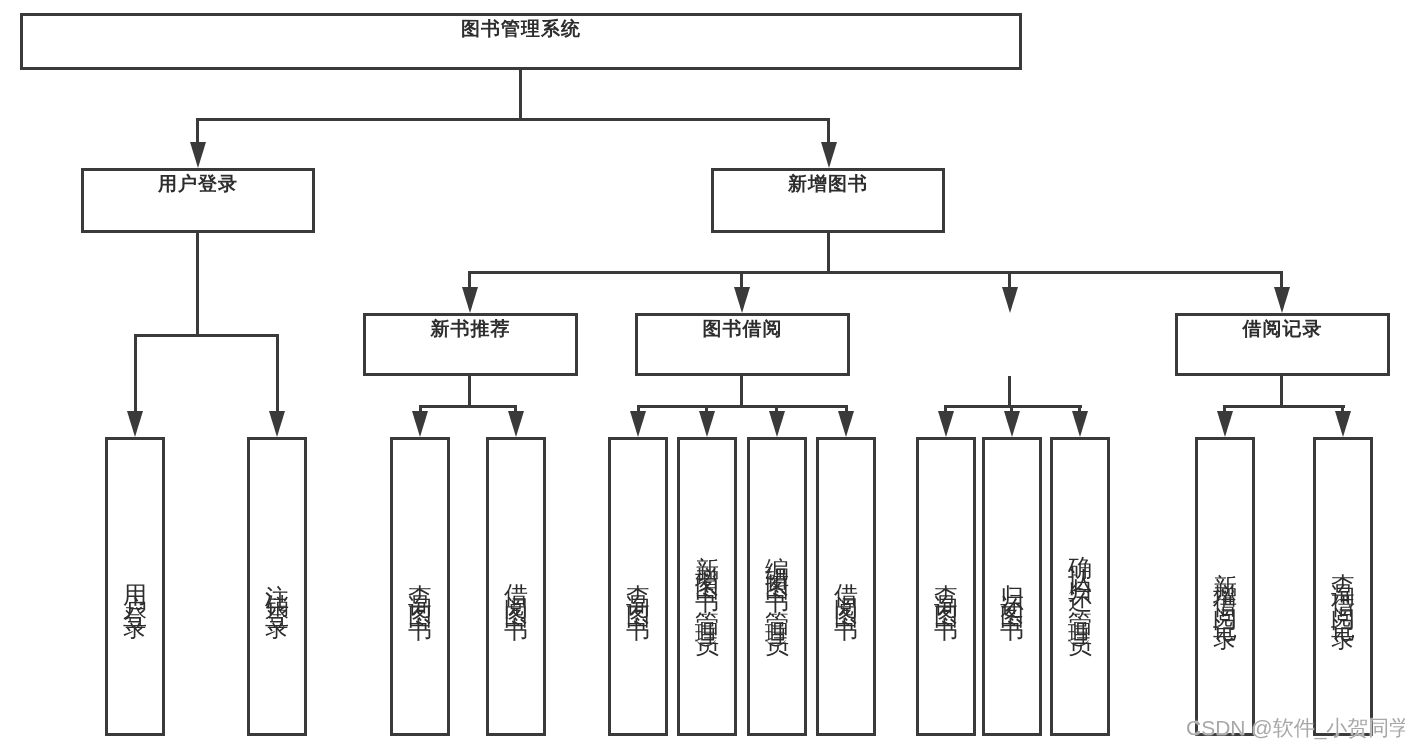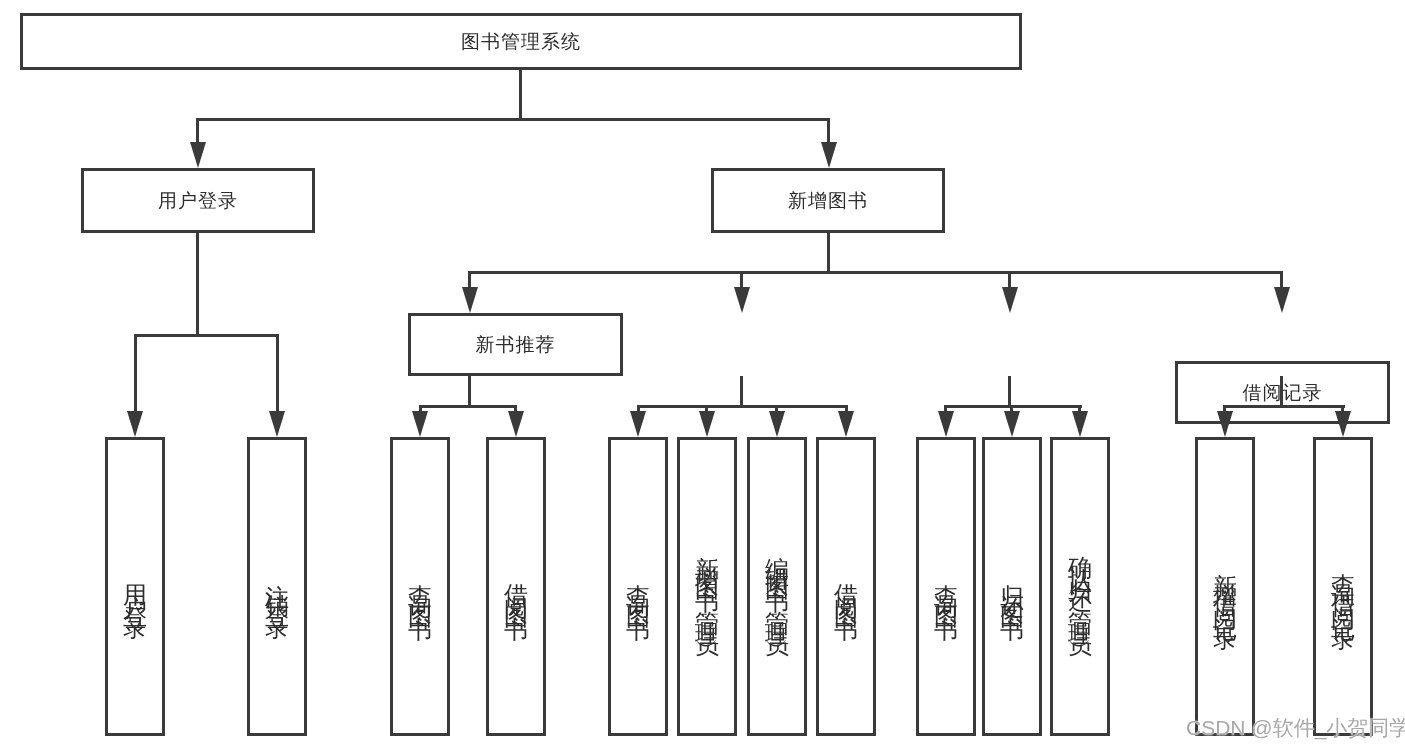--- a/index.html
+++ b/index.html
@@ -9,7 +9,7 @@
   }
   .box {
     position:absolute; box-sizing:border-box; background:#ffffff;
-    border:3px solid #3a3a3a; display:flex; align-items:center; justify-content:center;
+    border:3px solid #3a3a3a; display:flex; align-items:flex-start; justify-content:center;font-weight:bold;
   }
   .box .lbl { font-size:19px; letter-spacing:1px; color:#2d2d2d; white-space:nowrap; }
   .vbox {

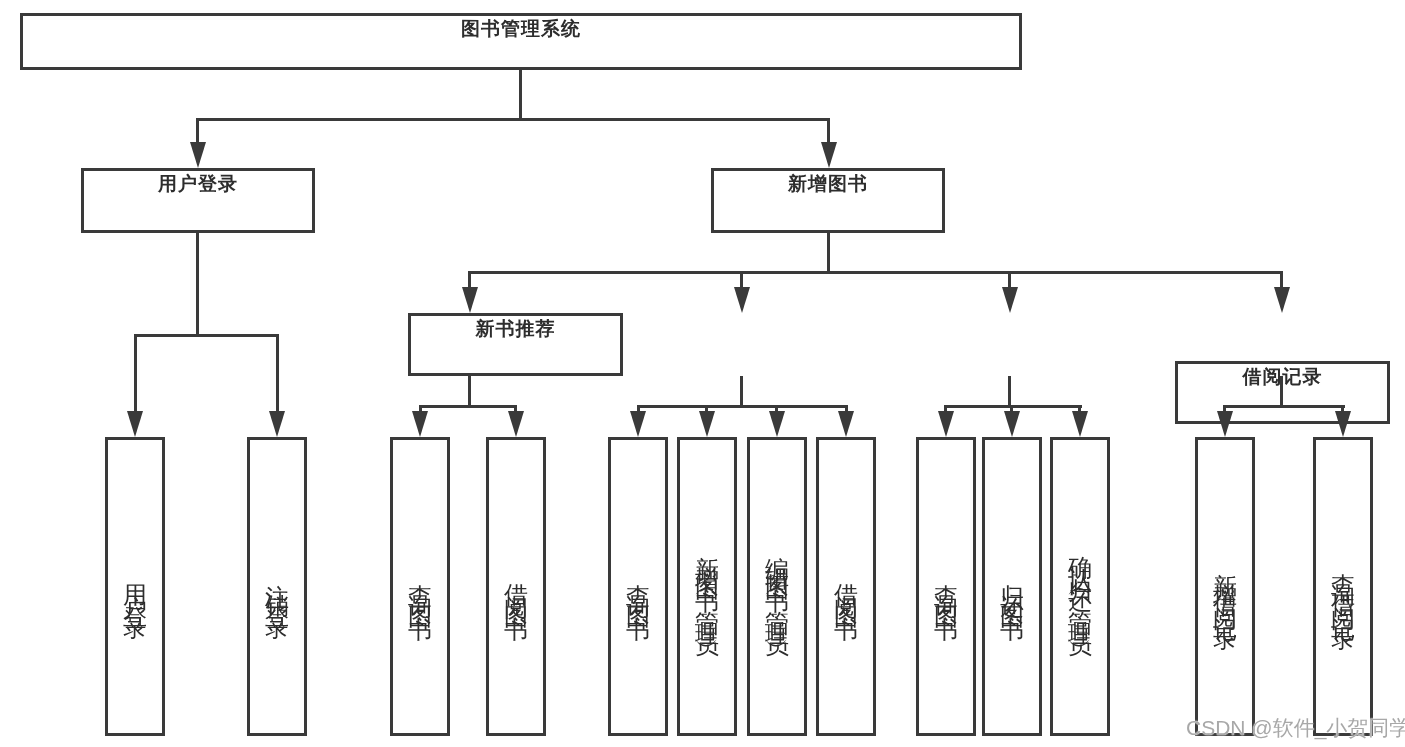--- a/index.html
+++ b/index.html
@@ -74,7 +74,7 @@
   <div class="vline" style="left:1280px; top:271px; height:24px;"></div>
   <div class="arrow" style="left:1274px; top:287px;"></div>
 
-  <div class="box" style="left:363px; top:313px; width:215px; height:63px;margin-left:45px;">
+  <div class="box" style="left:363px; top:313px; width:215px; height:63px;">
     <span class="lbl">新书推荐</span>
   </div>
   <div class="box" style="left:1175px; top:313px; width:215px; height:63px;margin-top:48px;">

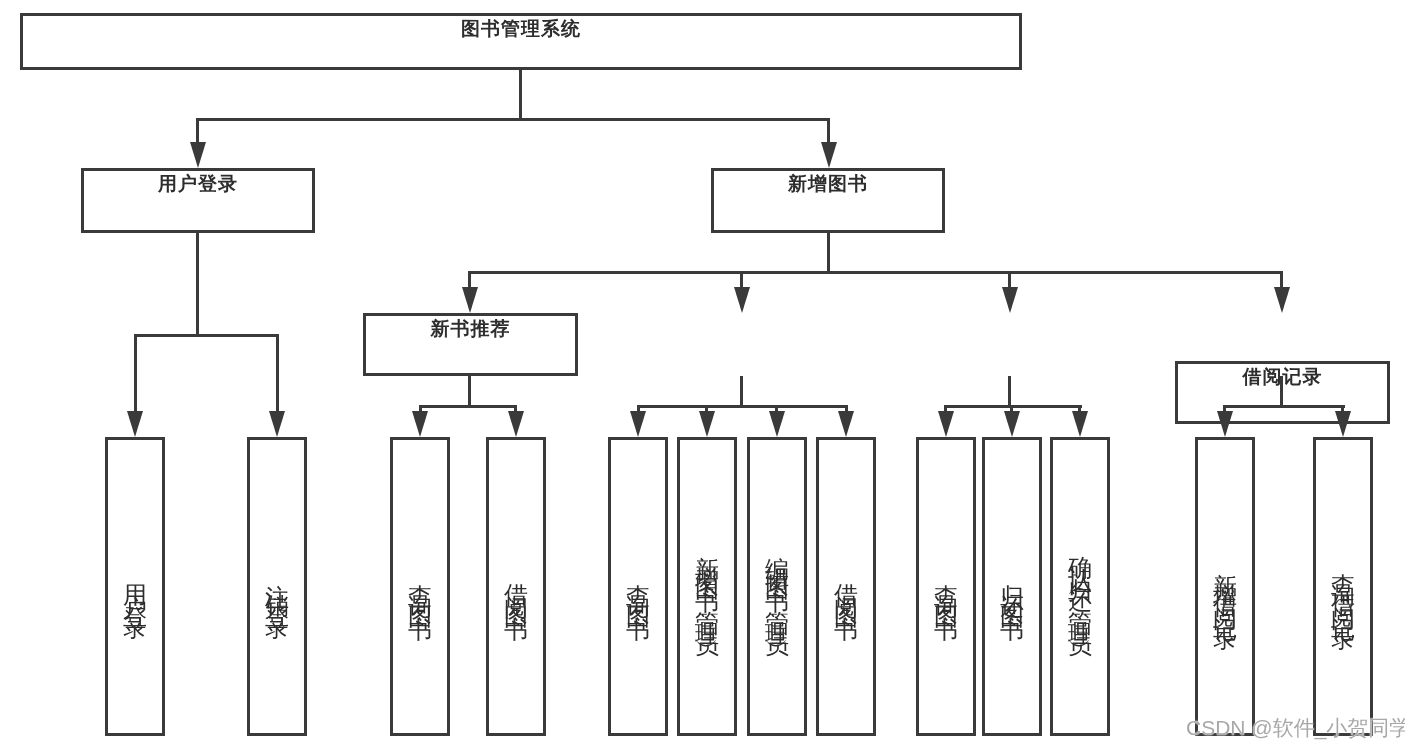--- a/index.html
+++ b/index.html
@@ -76,6 +76,9 @@
 
   <div class="box" style="left:363px; top:313px; width:215px; height:63px;">
     <span class="lbl">新书推荐</span>
+  </div>
+  <div class="box" style="left:635px; top:313px; width:215px; height:63px;">
+    <span class="lbl">图书借阅</span>
   </div>
   <div class="box" style="left:1175px; top:313px; width:215px; height:63px;margin-top:48px;">
     <span class="lbl">借阅记录</span>

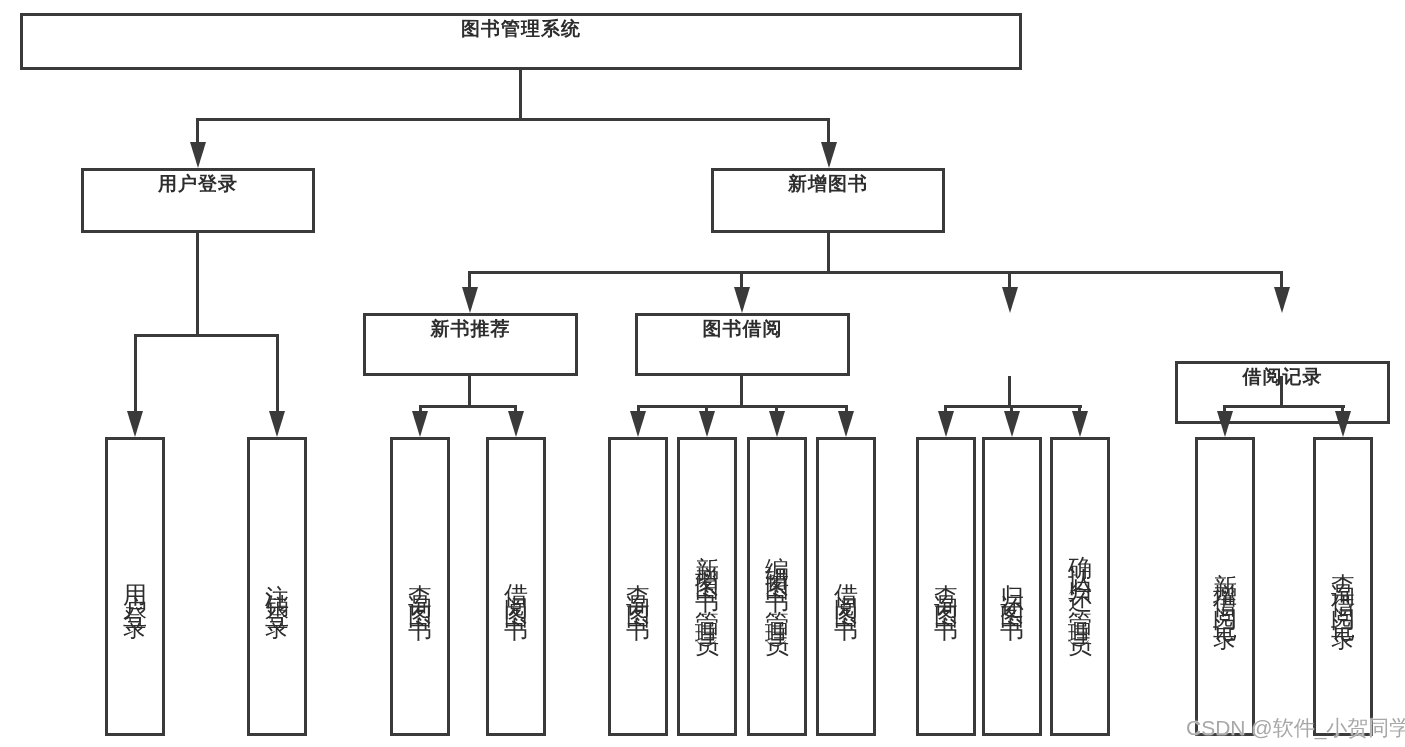--- a/index.html
+++ b/index.html
@@ -80,7 +80,7 @@
   <div class="box" style="left:635px; top:313px; width:215px; height:63px;">
     <span class="lbl">图书借阅</span>
   </div>
-  <div class="box" style="left:1175px; top:313px; width:215px; height:63px;margin-top:48px;">
+  <div class="box" style="left:1175px; top:313px; width:215px; height:63px;">
     <span class="lbl">借阅记录</span>
   </div>
 

